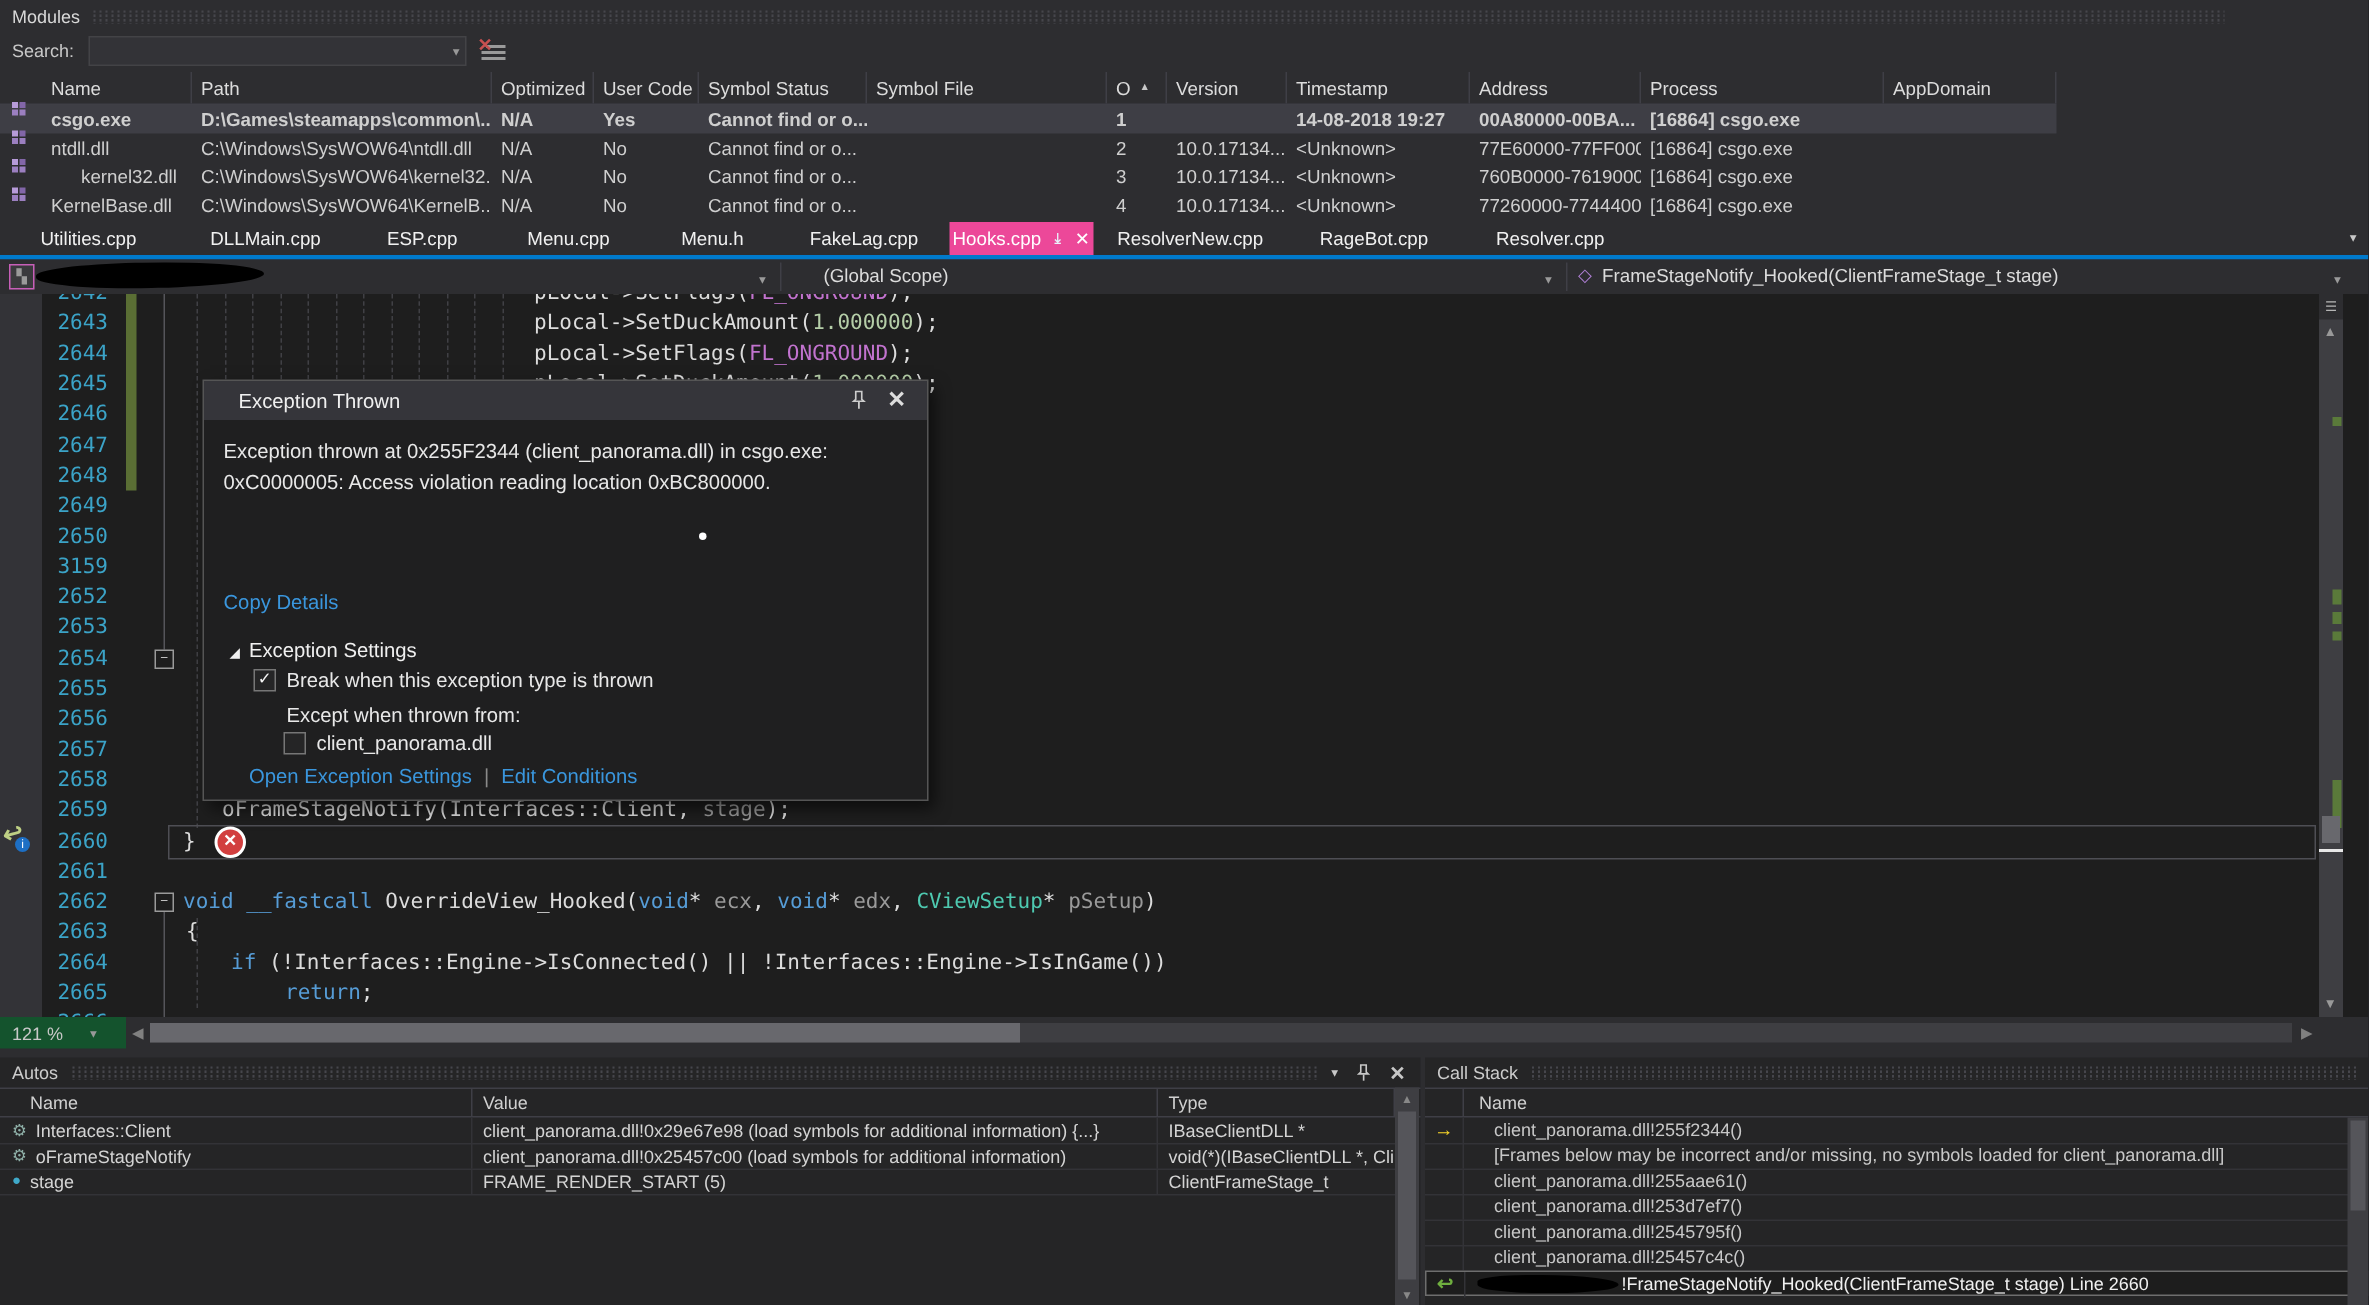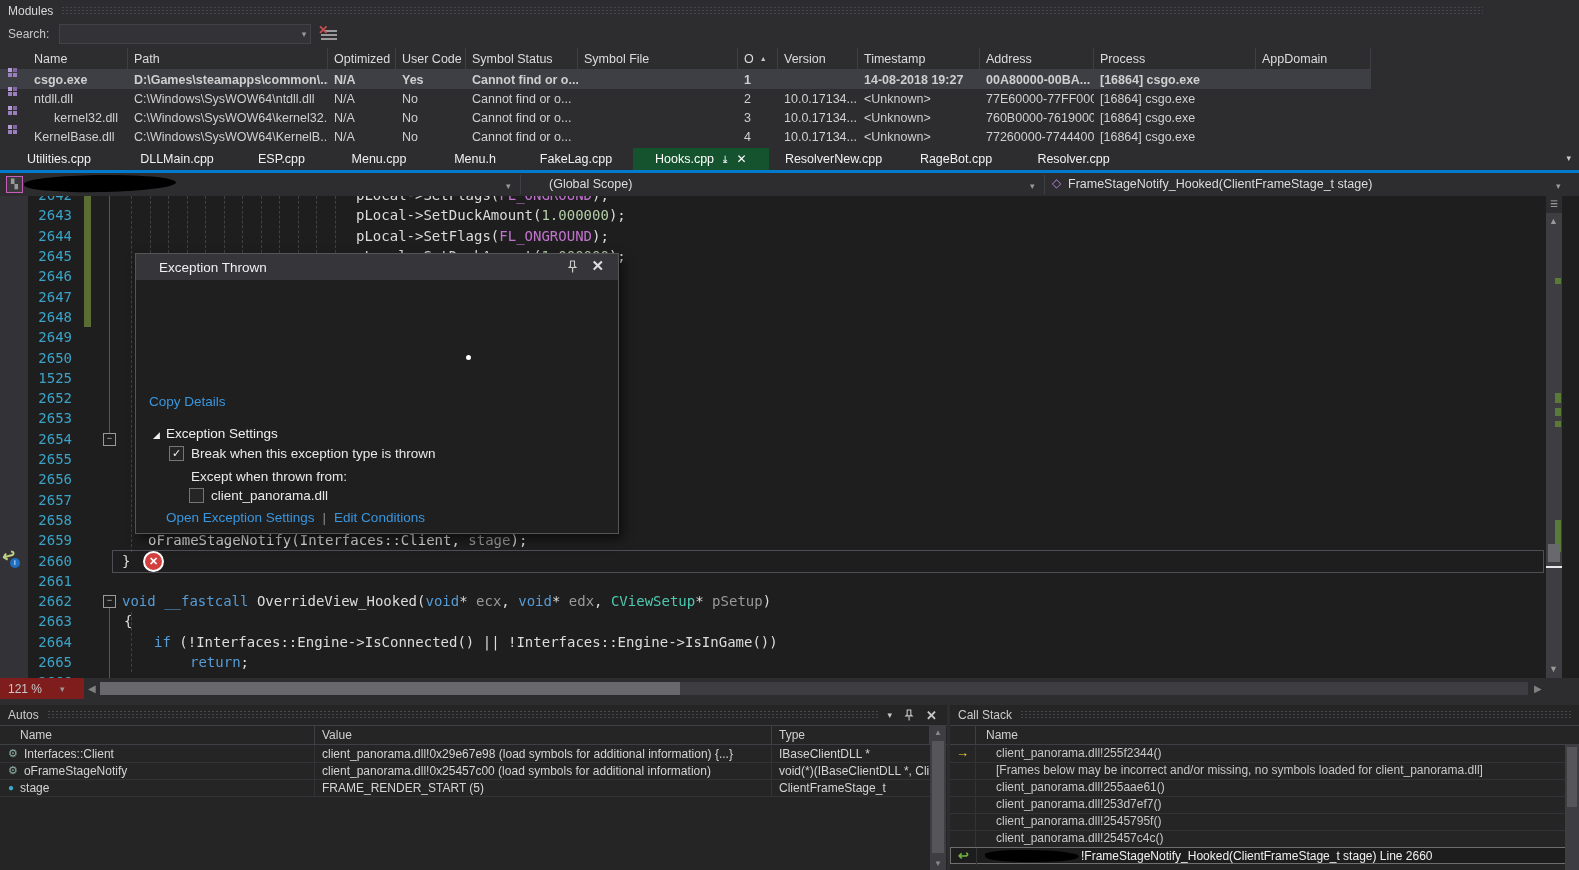--- a/index.html
+++ b/index.html
@@ -27,7 +27,7 @@
   
   #tabbar{left:0;top:148px;width:1579px;height:22px;display:flex;font-size:12.5px;}
   .tab{height:22px;display:flex;align-items:center;justify-content:center;color:#f1f1f1;white-space:nowrap;}
-  .tab.active{background:#14532d;color:#fff;gap:7px;padding:0 22px;}
+  .tab.active{background:#ec4899;color:#fff;gap:7px;padding:0 2px;}
   .tab .pin{font-size:10px;color:#e8f3fb;}
   .tab .close{font-size:12px;color:#fff;}
   #tab-underline{left:0;top:170px;width:1579px;height:3px;background:#007acc;}

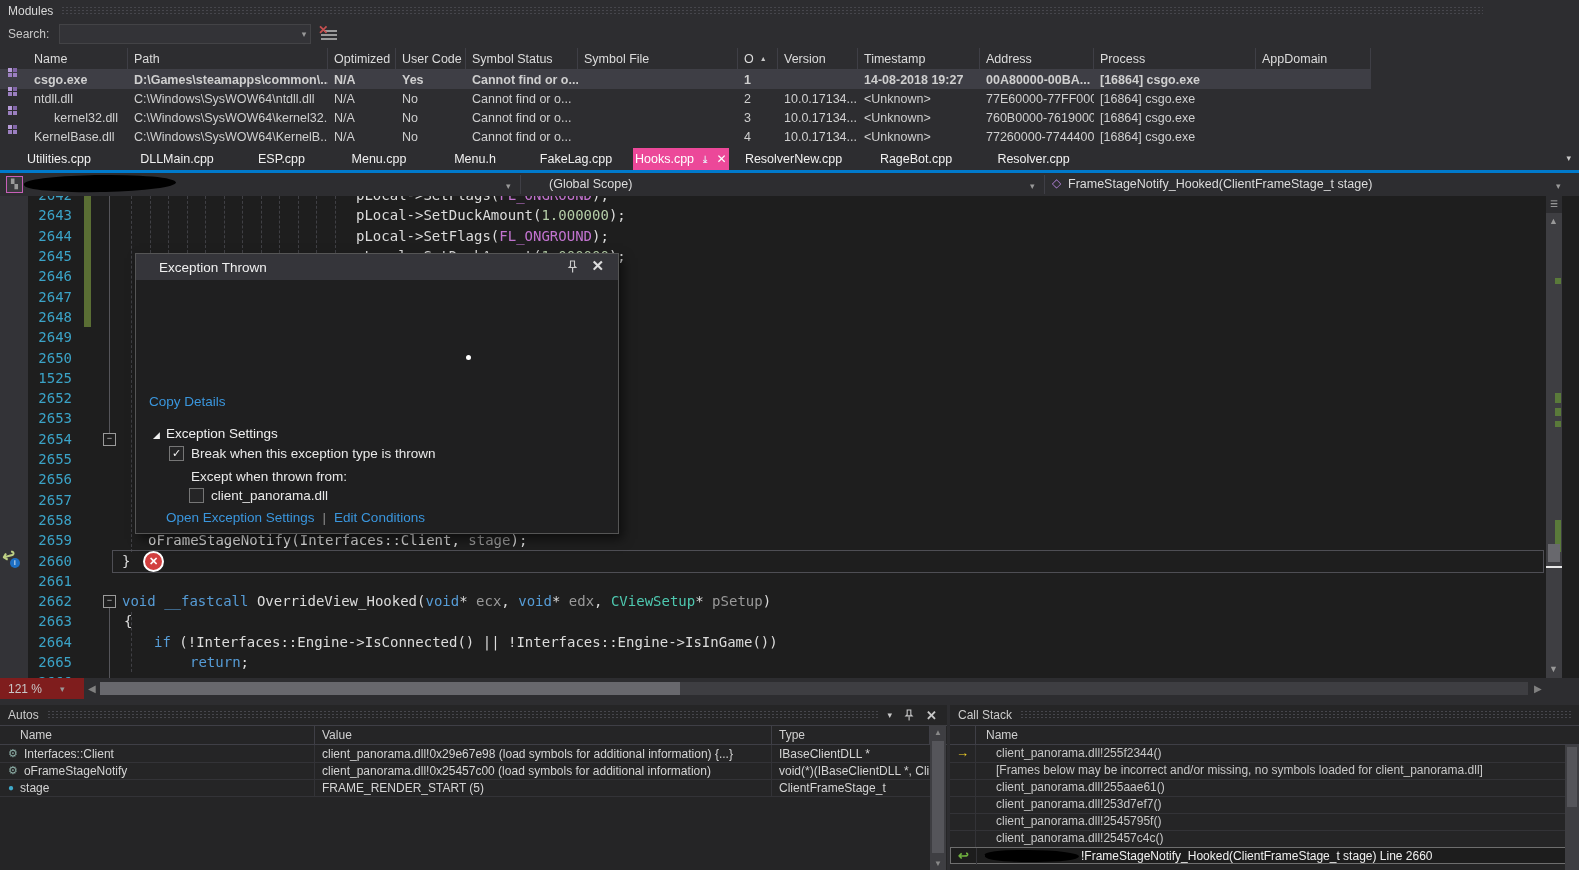--- a/index.html
+++ b/index.html
@@ -354,6 +354,10 @@
         </svg>
     </div>
     <div id="dlg-close">✕</div>
+    <div id="dlg-msg">
+      <div>Exception thrown at 0x255F2344 (client_panorama.dll) in csgo.exe:</div>
+      <div>0xC0000005: Access violation reading location 0xBC800000.</div>
+    </div>
     <div id="copy-details">Copy Details</div>
     <div id="exc-expander"><span class="tri">◢</span><span>Exception Settings</span></div>
     <div class="chkrow" style="left:33px;top:192px">

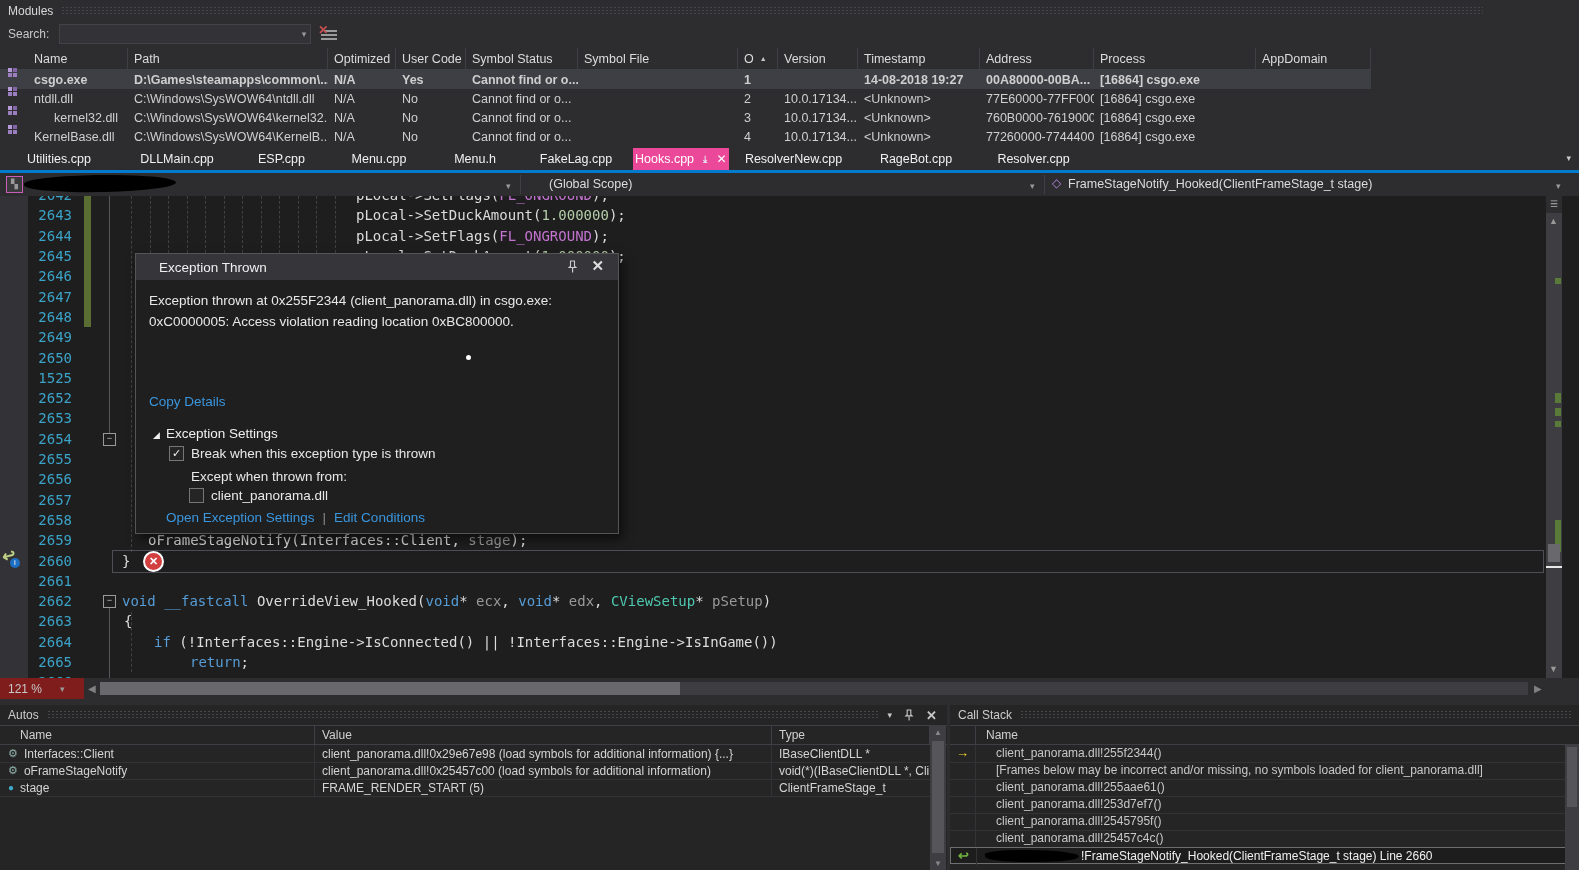--- a/index.html
+++ b/index.html
@@ -302,7 +302,7 @@
         <div class="lnum" style="top: 110.9px;">2648</div>
         <div class="lnum" style="top: 131.2px;">2649</div>
         <div class="lnum" style="top: 151.5px;">2650</div>
-        <div class="lnum" style="top: 171.8px;">1525</div>
+        <div class="lnum" style="top: 171.8px;">3159</div>
         <div class="lnum" style="top: 192.1px;">2652</div>
         <div class="lnum" style="top: 212.4px;">2653</div>
         <div class="lnum" style="top: 232.7px;">2654</div>

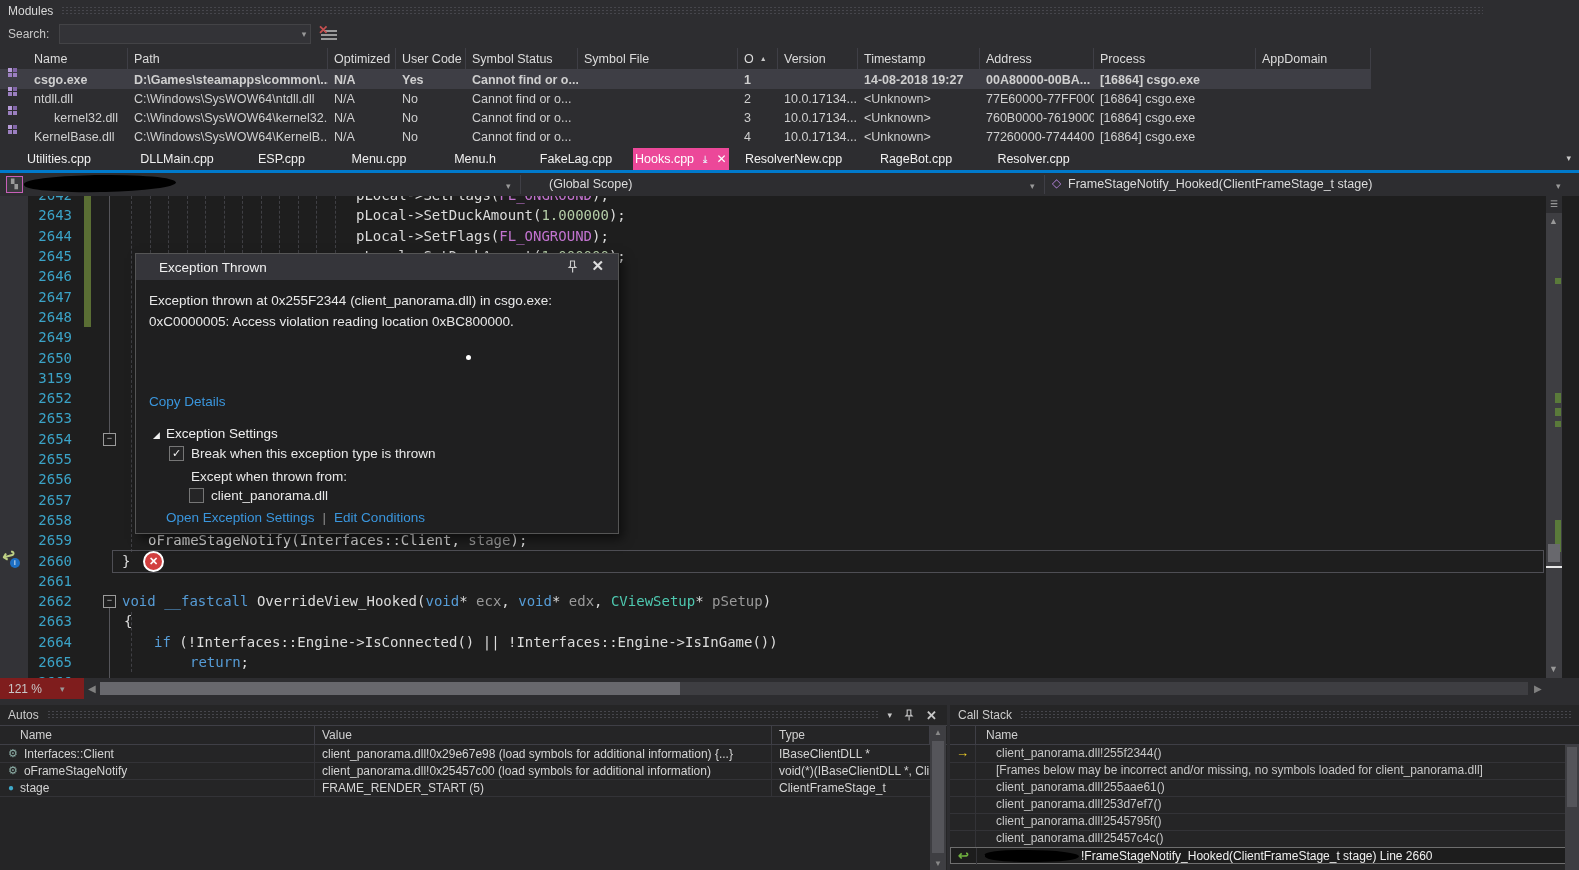--- a/index.html
+++ b/index.html
@@ -80,7 +80,7 @@
   #mouse-dot{left:466px;top:355px;width:5px;height:5px;border-radius:50%;background:#fff;z-index:30;}
   
   #hscroll-row{left:0;top:678px;width:1579px;height:22px;background:#2d2d30;font-size:12px;}
-  #zoom-box{position:absolute;left:0;top:0;width:84px;height:21px;background:#7f1d1d;color:#c8c8c8;display:flex;align-items:center;}
+  #zoom-box{position:absolute;left:0;top:0;width:84px;height:21px;background:#14532d;color:#c8c8c8;display:flex;align-items:center;}
   #zoom-box span.lbl{margin-left:8px;}
   #zoom-box span.arrow{margin-left:18px;font-size:9px;color:#999;}
   #hleft{position:absolute;left:88px;top:5px;color:#808080;font-size:10px;}

